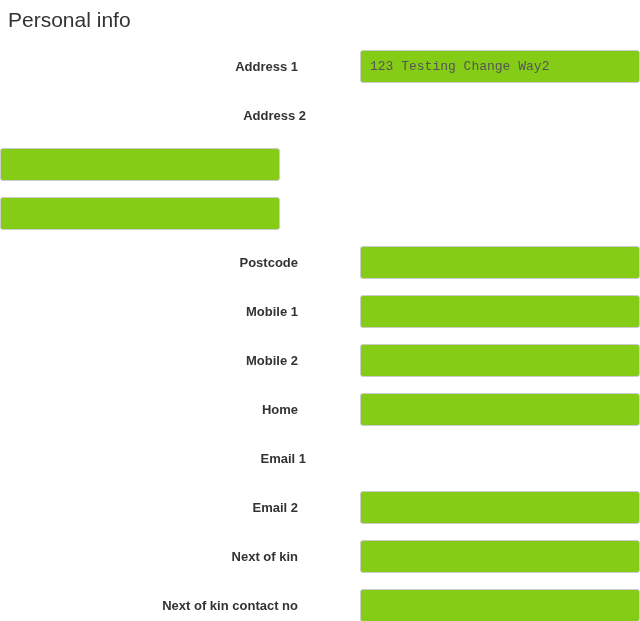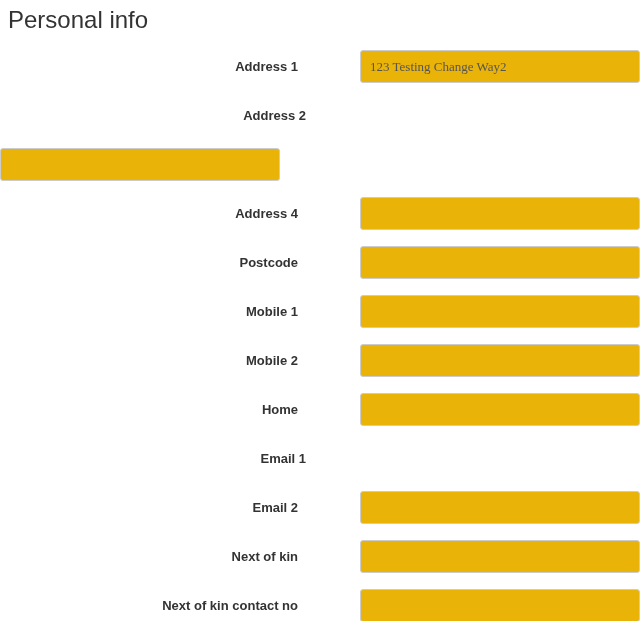--- a/index.html
+++ b/index.html
@@ -18,7 +18,7 @@
     overflow: hidden;
   }
   .page-title {
-    font-size: 24px;
+    font-size: 21px;
     font-weight: 400;
     color: #333333;
     margin: 0;

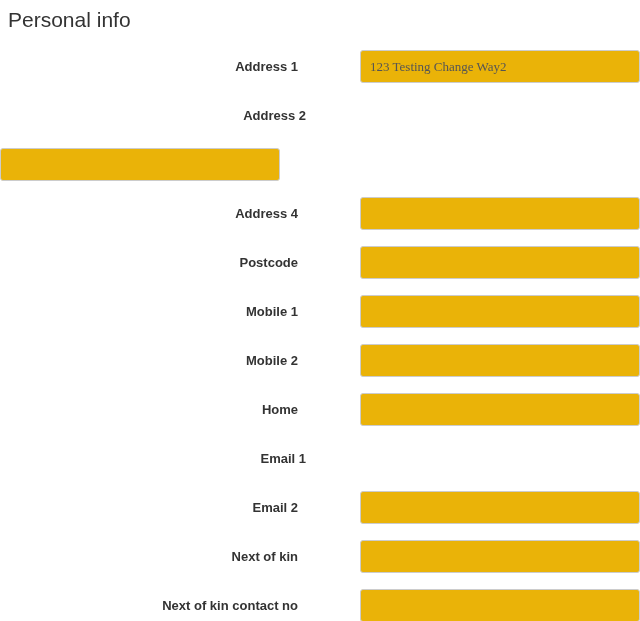--- a/index.html
+++ b/index.html
@@ -51,11 +51,11 @@
     height: 33px;
     padding: 6px 9px;
     font-size: 13px;
-    font-family: Liberation Serif, serif;
+    font-family: Liberation Mono, monospace;
     color: #555555;
     border: 1px solid #cccccc;
     border-radius: 3px;
-    background: #eab308;
+    background: #84cc16;
     outline: none;
   }
 </style>

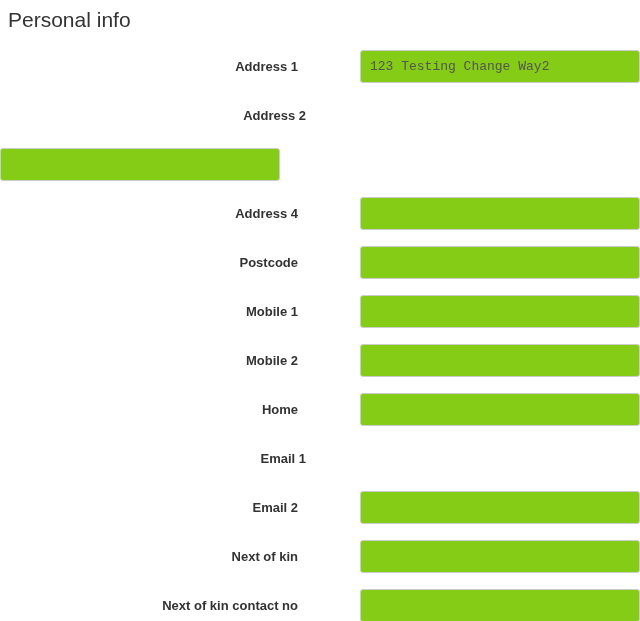--- a/index.html
+++ b/index.html
@@ -85,7 +85,6 @@
     </div>
 
     <div class="form-row">
-      <div class="form-label">Address 4</div>
       <div class="form-field">
         <input type="text" value="" style="">
       </div>

